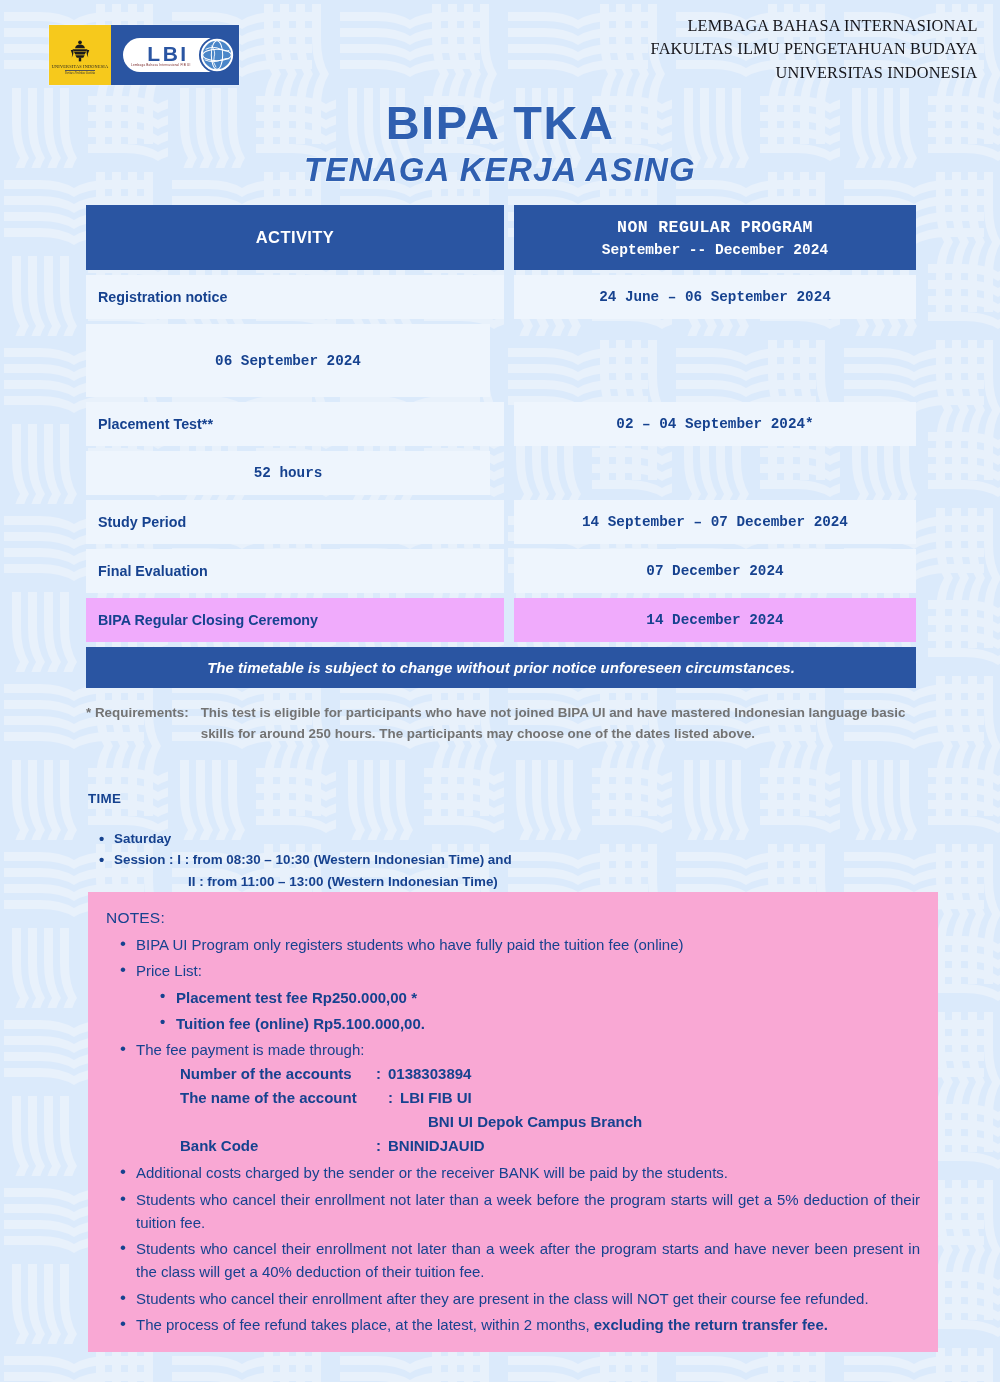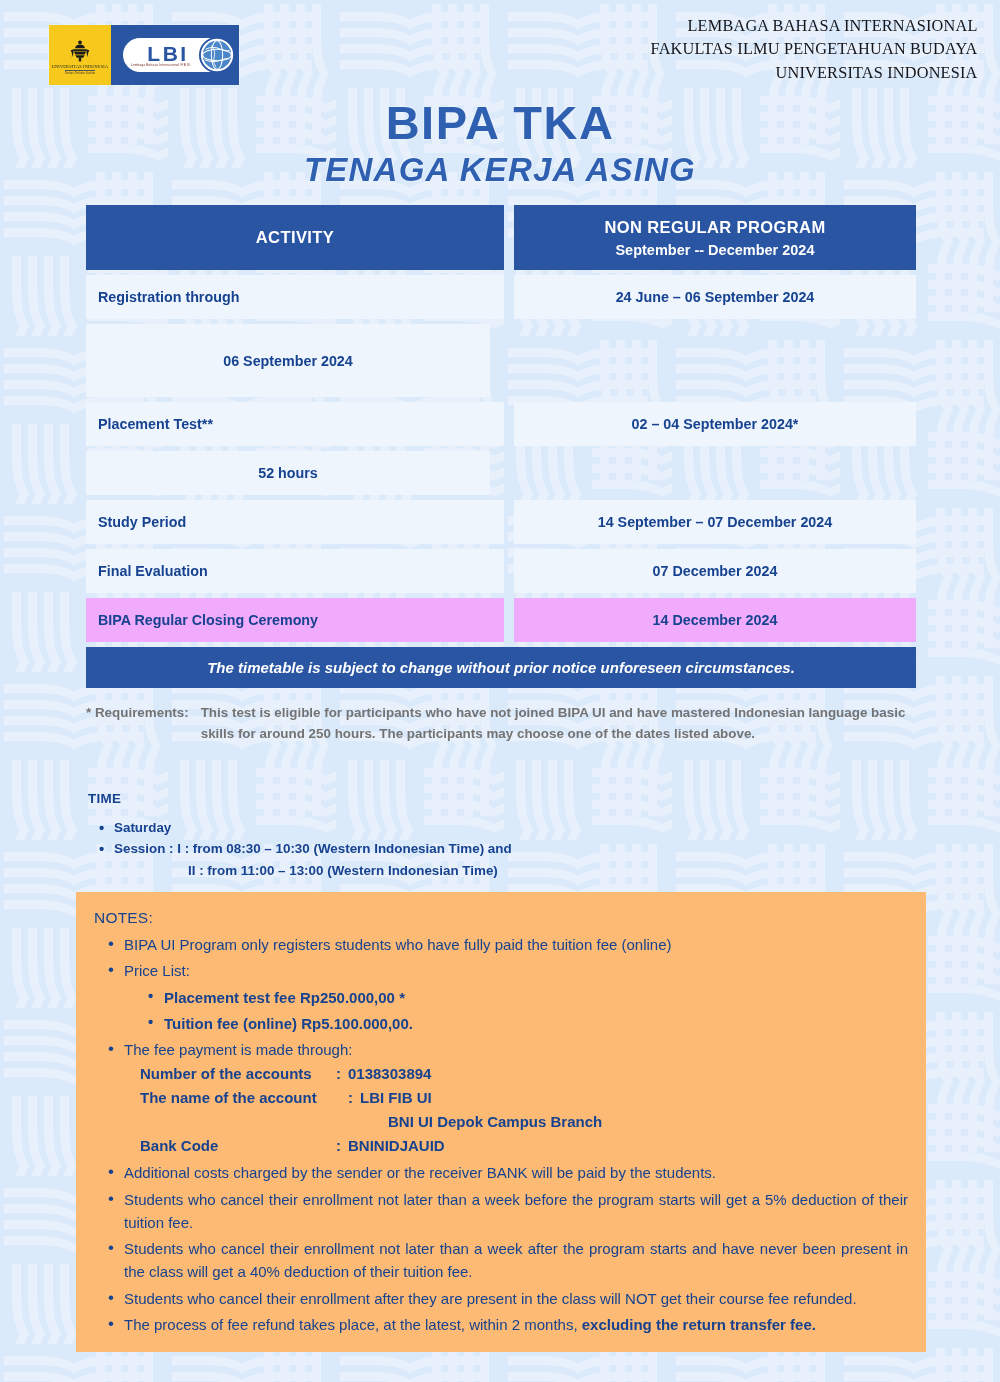--- a/index.html
+++ b/index.html
@@ -179,7 +179,7 @@
     align-items: center;
   }
   .c-act { width: 420px; padding: 10px 12px; }
-  .c-val { width: 404px; padding: 10px 12px; justify-content: center; text-align: center; }
+  .c-val { width: 404px; padding: 10px 12px; justify-content: center; text-align: center; font-family: Liberation Mono, monospace; }
 
   .thead .tcell {
     background: #2A55A2;

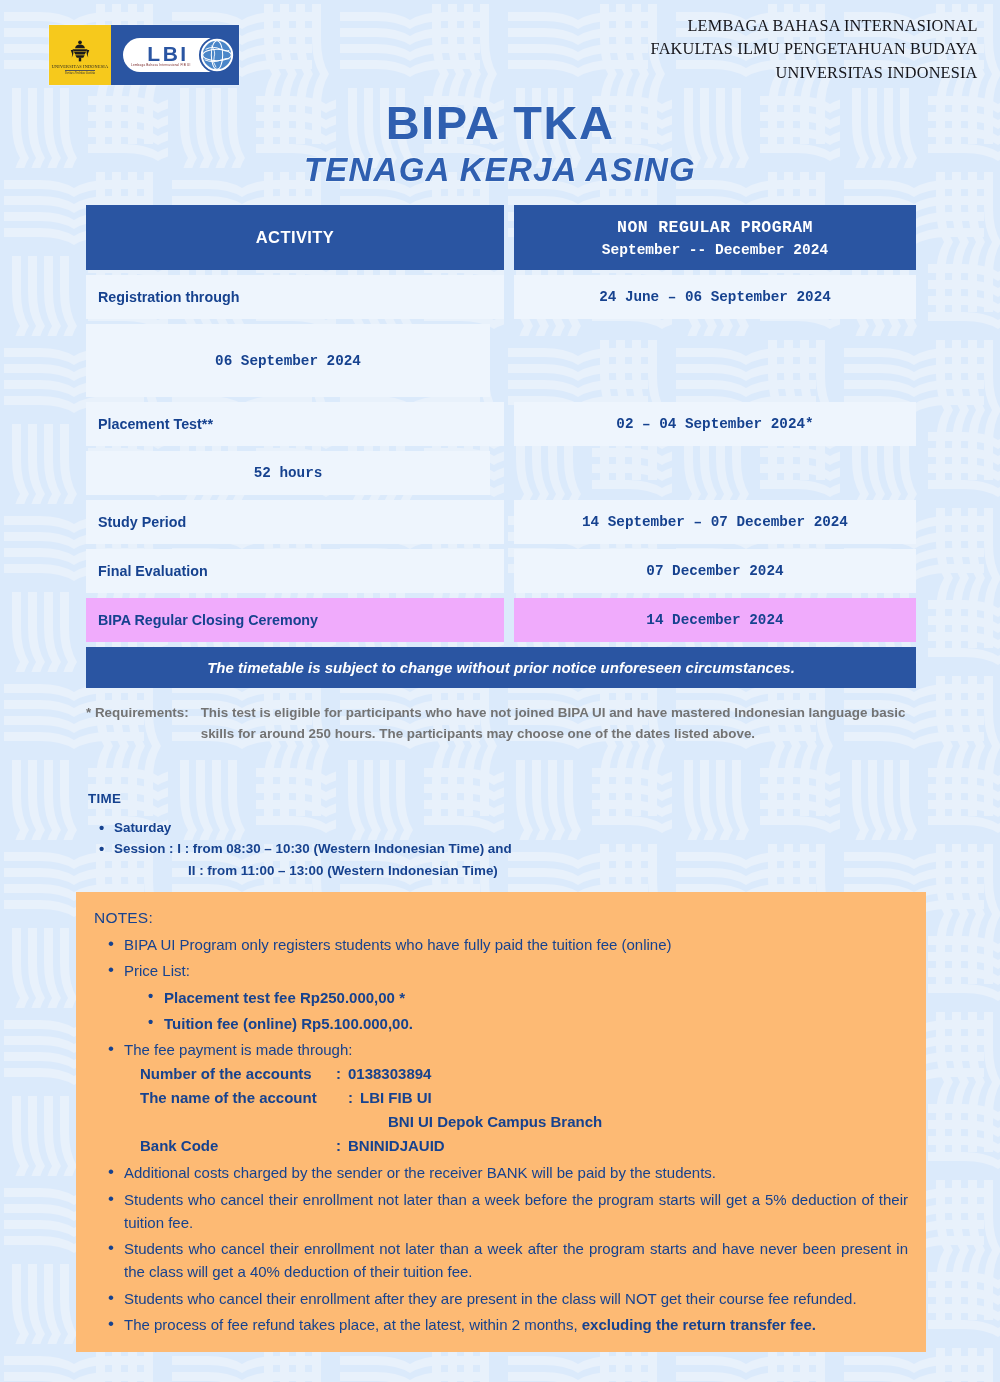--- a/index.html
+++ b/index.html
@@ -405,7 +405,7 @@
     </div>
 
     <div class="trow tbody-row">
-      <div class="tcell c-act">Registration through</div>
+      <div class="tcell c-act">Registration notice</div>
       <div class="tcell c-val">24 June – 06 September 2024</div>
     </div>
 

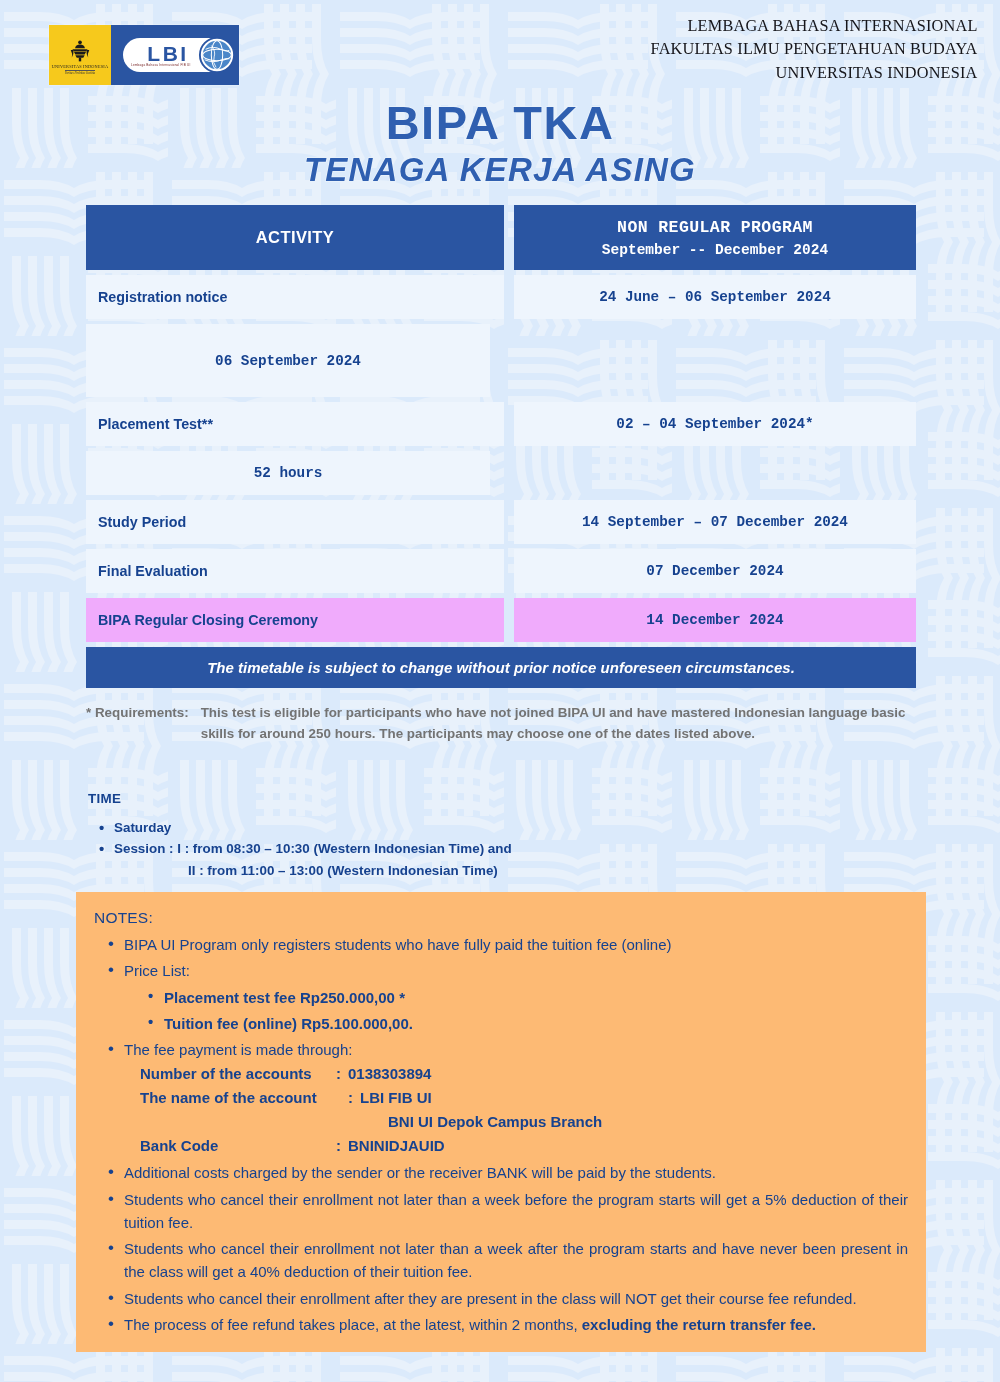--- a/index.html
+++ b/index.html
@@ -234,7 +234,7 @@
     line-height: 1.55;
   }
   .time-block .t-head { letter-spacing: 0.3px; }
-  .time-block ul { list-style: none; margin-top: 7px; }
+  .time-block ul { list-style: none; margin-top: 18px; }
   .time-block li {
     position: relative;
     padding-left: 26px;

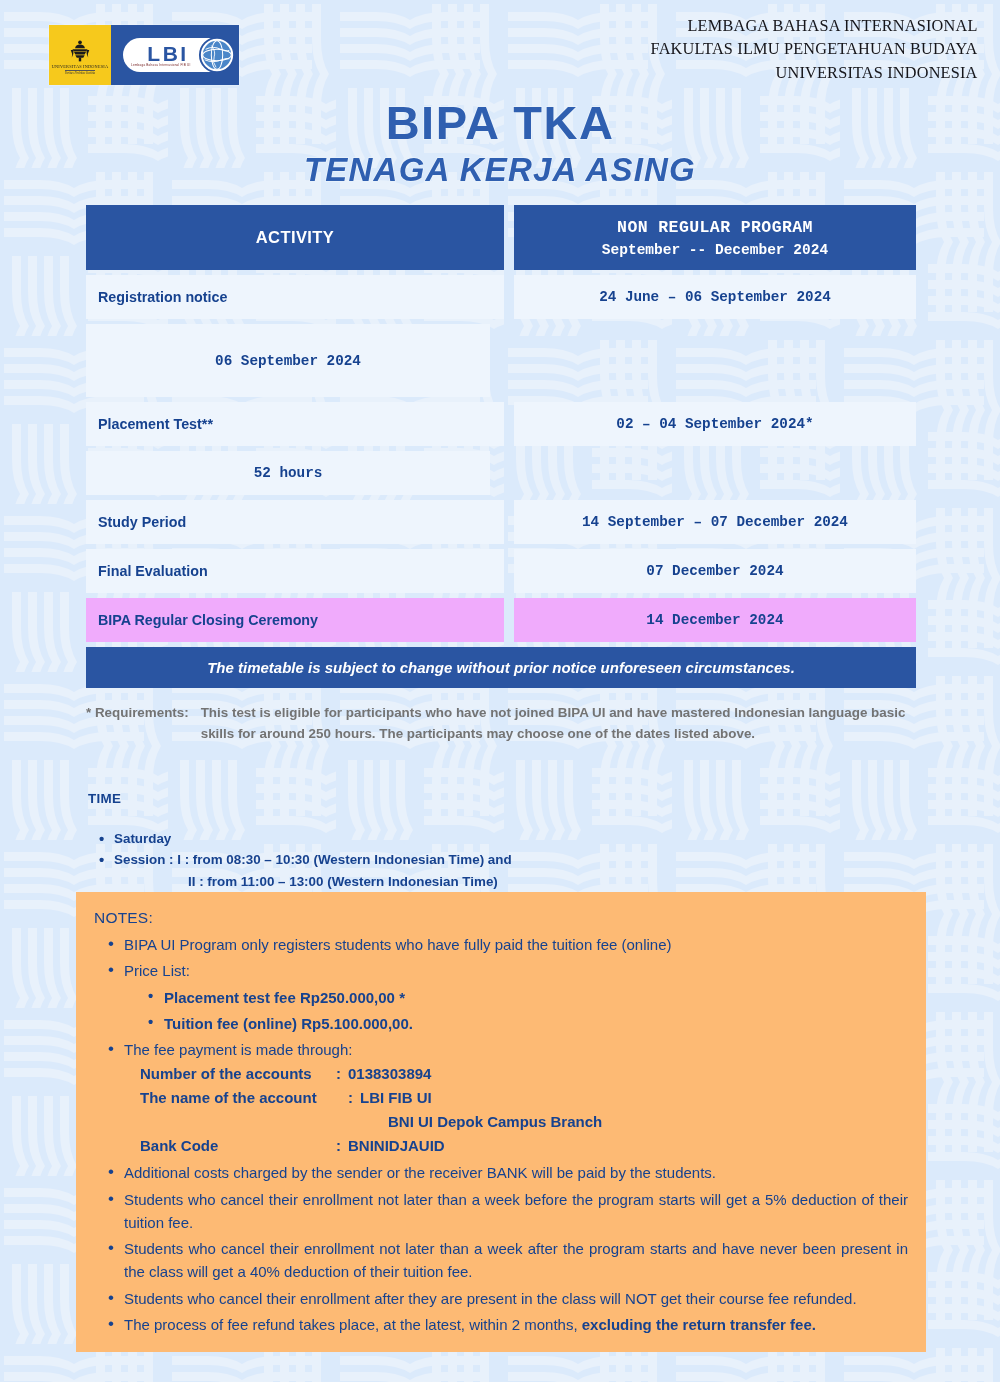--- a/index.html
+++ b/index.html
@@ -252,11 +252,11 @@
   
   .notes {
     position: absolute;
-    left: 76px;
+    left: 88px;
     top: 892px;
     width: 850px;
     min-height: 458px;
-    background: #fdba74;
+    background: #f9a8d4;
     color: #16428f;
     padding: 14px 18px 16px 18px;
     font-size: 15px;

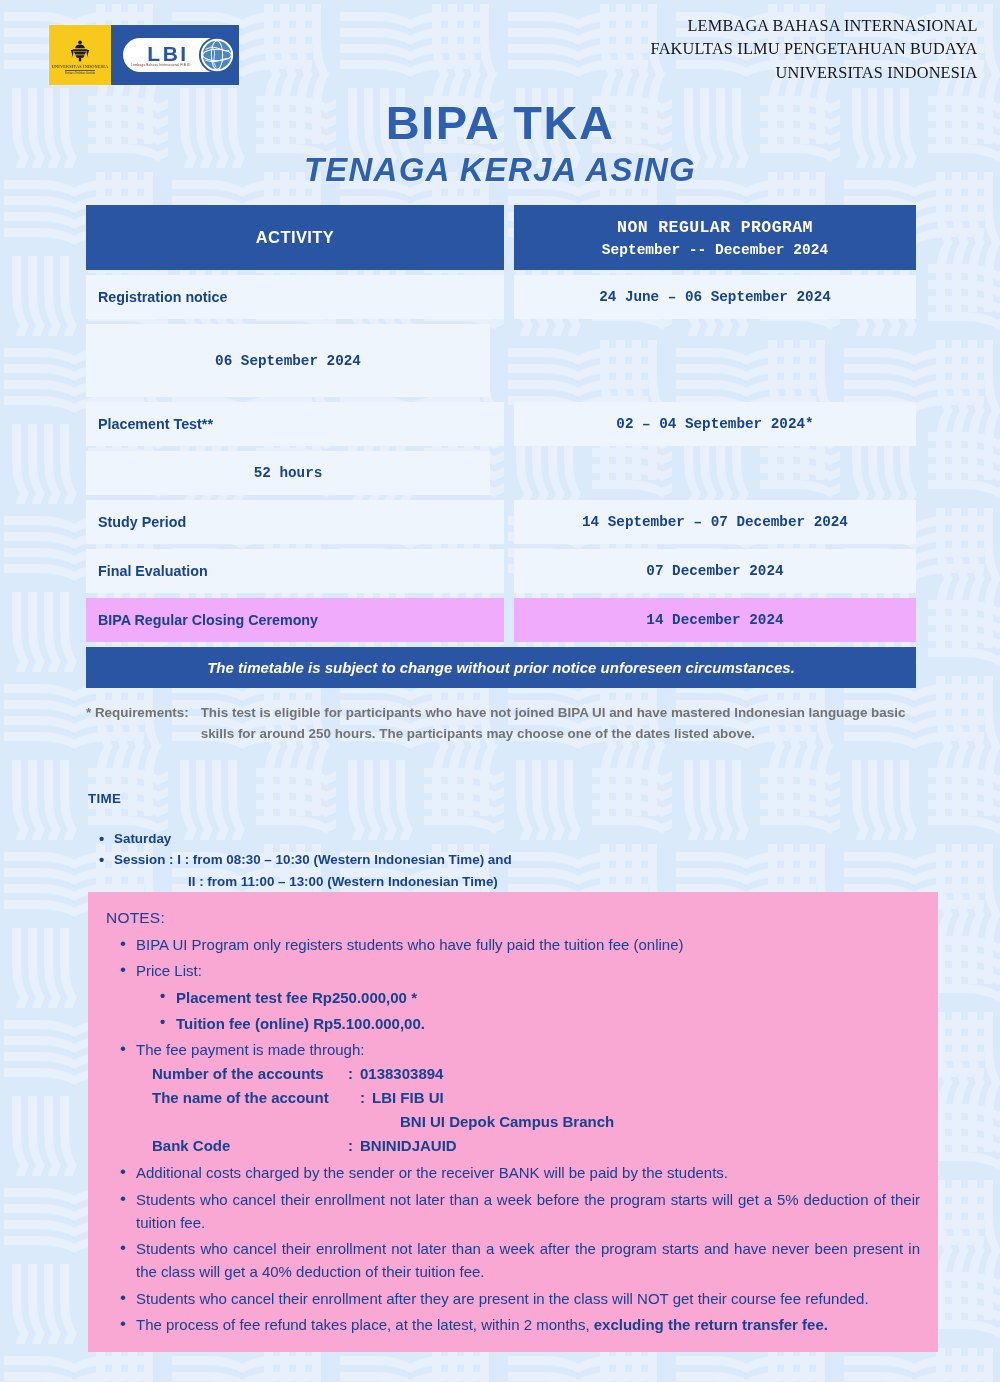--- a/index.html
+++ b/index.html
@@ -294,7 +294,7 @@
 
   .bank-table { margin-top: 1px; margin-left: 16px; font-weight: bold; }
   .bank-row { display: flex; line-height: 1.6; }
-  .bank-key { width: 196px; }
+  .bank-key { width: 196px; margin-left: 28px; }
   .bank-sep { width: 12px; }
   .bank-val { flex: 1; }
   .bank-row.indent .bank-key { width: 208px; }

